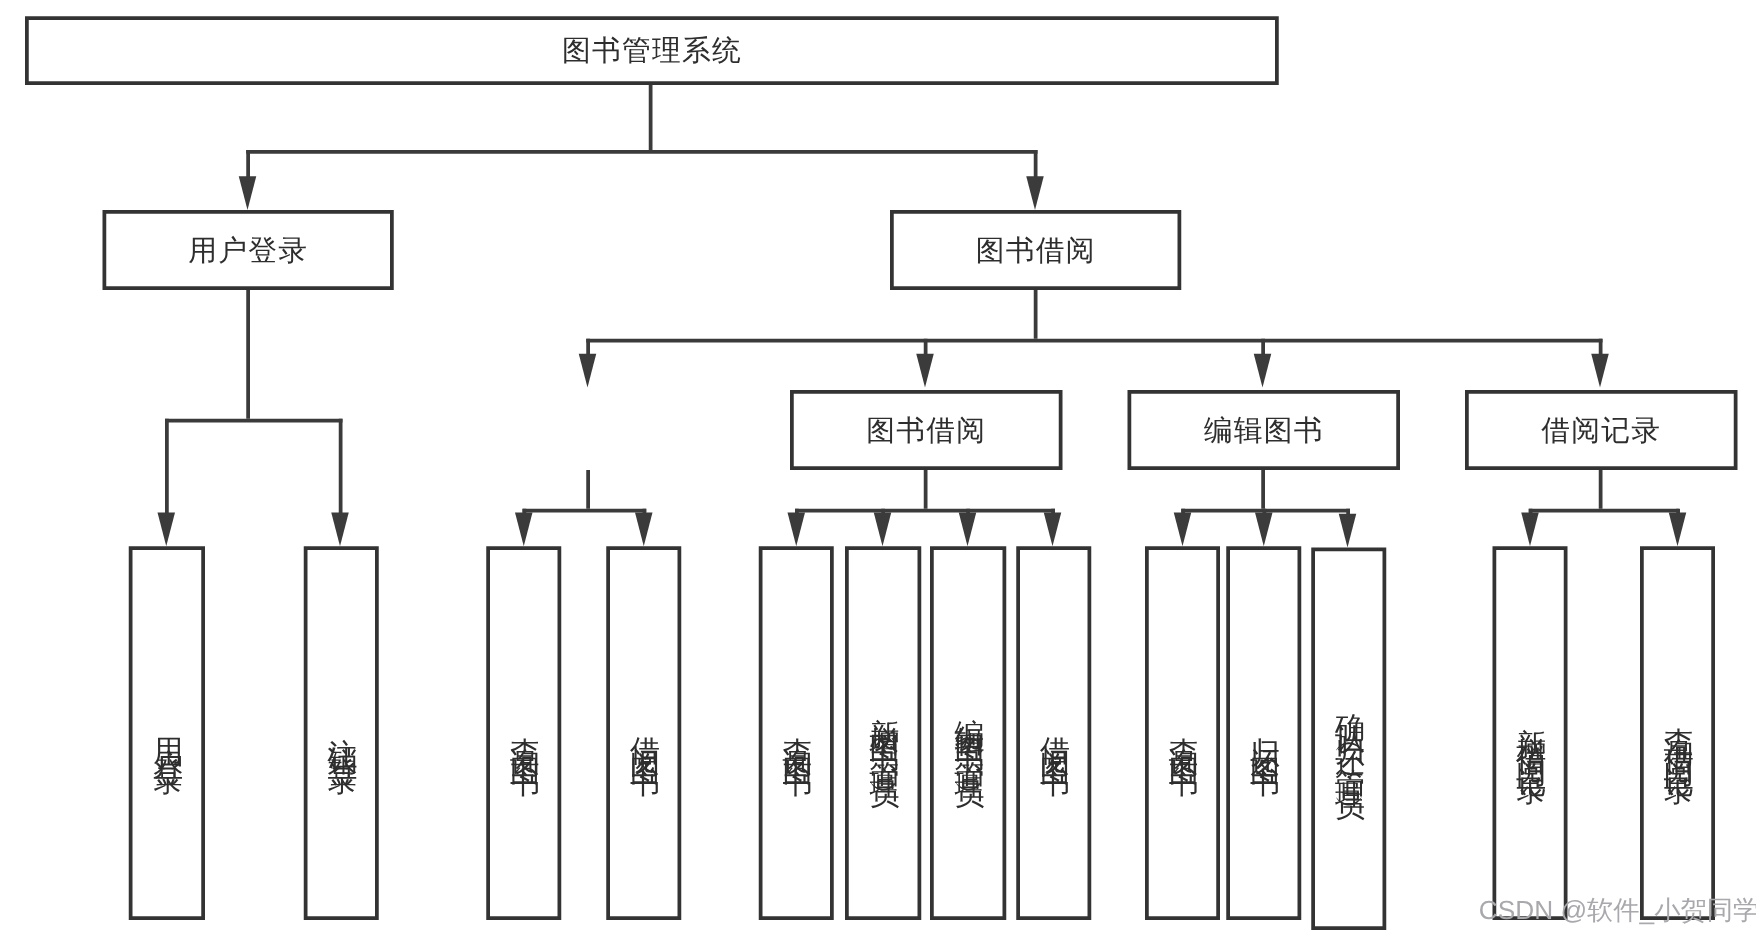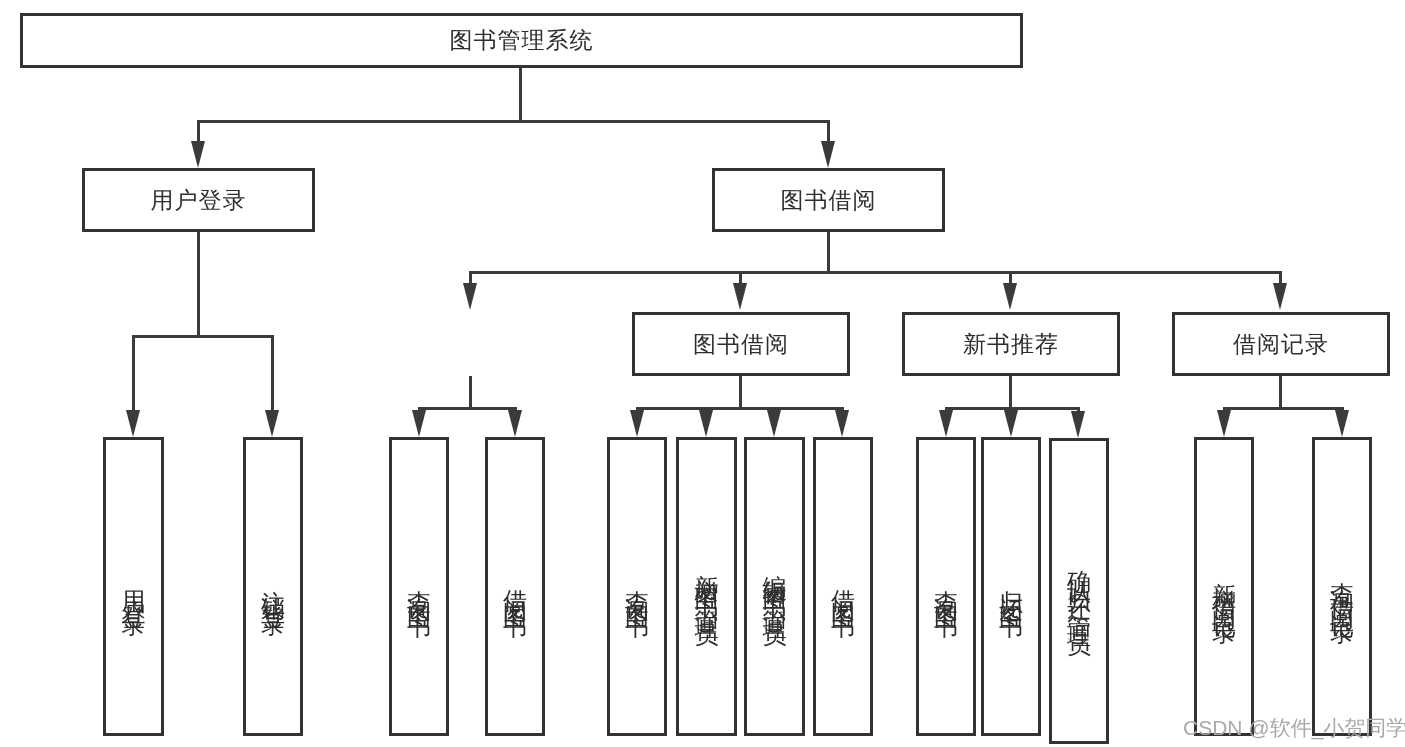--- a/index.html
+++ b/index.html
@@ -57,7 +57,7 @@
   </div>
 
   <div class="node" style="left:902px;top:312px;width:218px;height:64px">
-    <span class="lbl">新书推荐</span>
+    <span class="lbl">编辑图书</span>
   </div>
 
   <div class="node" style="left:1172px;top:312px;width:218px;height:64px">

